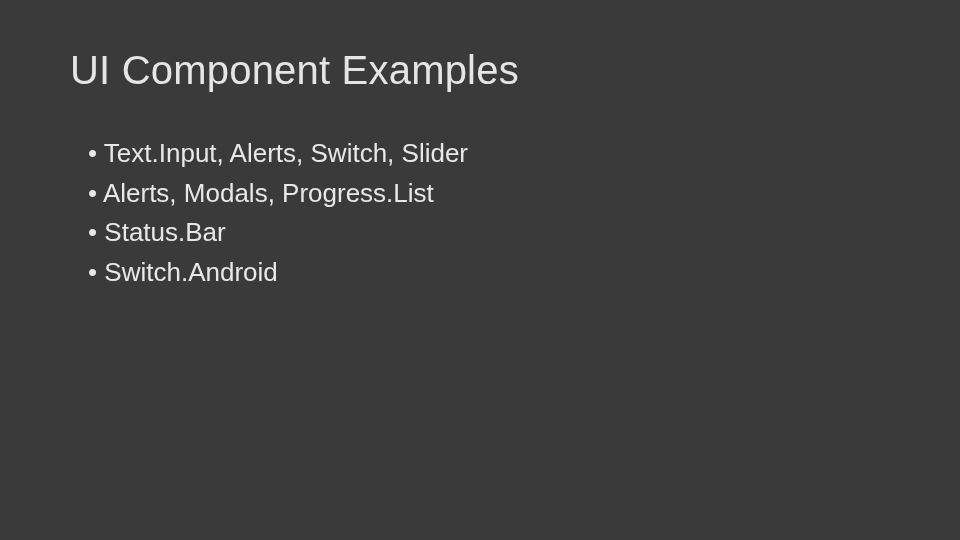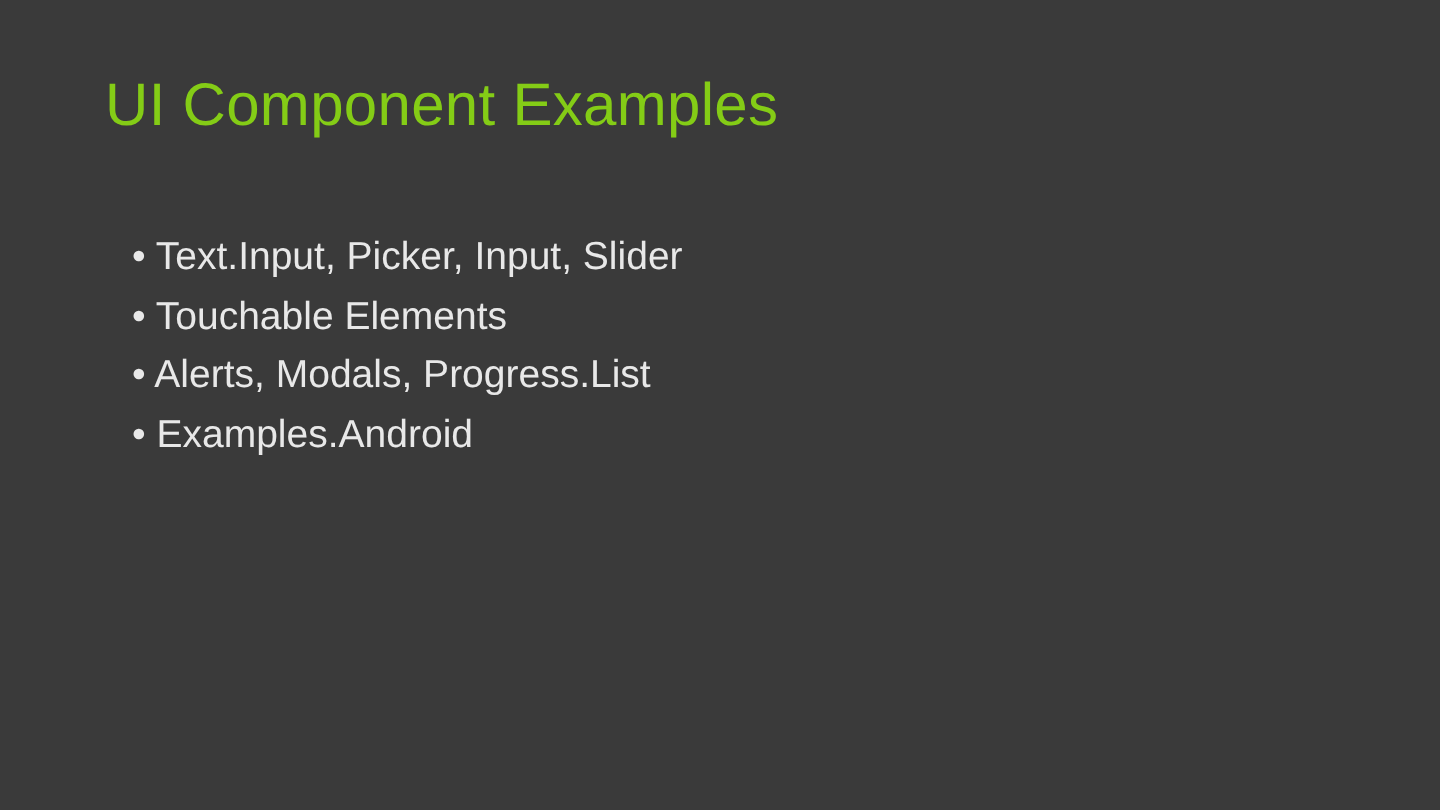--- a/index.html
+++ b/index.html
@@ -21,8 +21,8 @@
     .slide-title {
       font-size: 40px;
       font-weight: 300;
-      color: #84cc16;
-      margin-bottom: 59px;
+      color: #e5e5e5;
+      margin-bottom: 42px;
       letter-spacing: 0.2px;
     }
     .bullet-list {

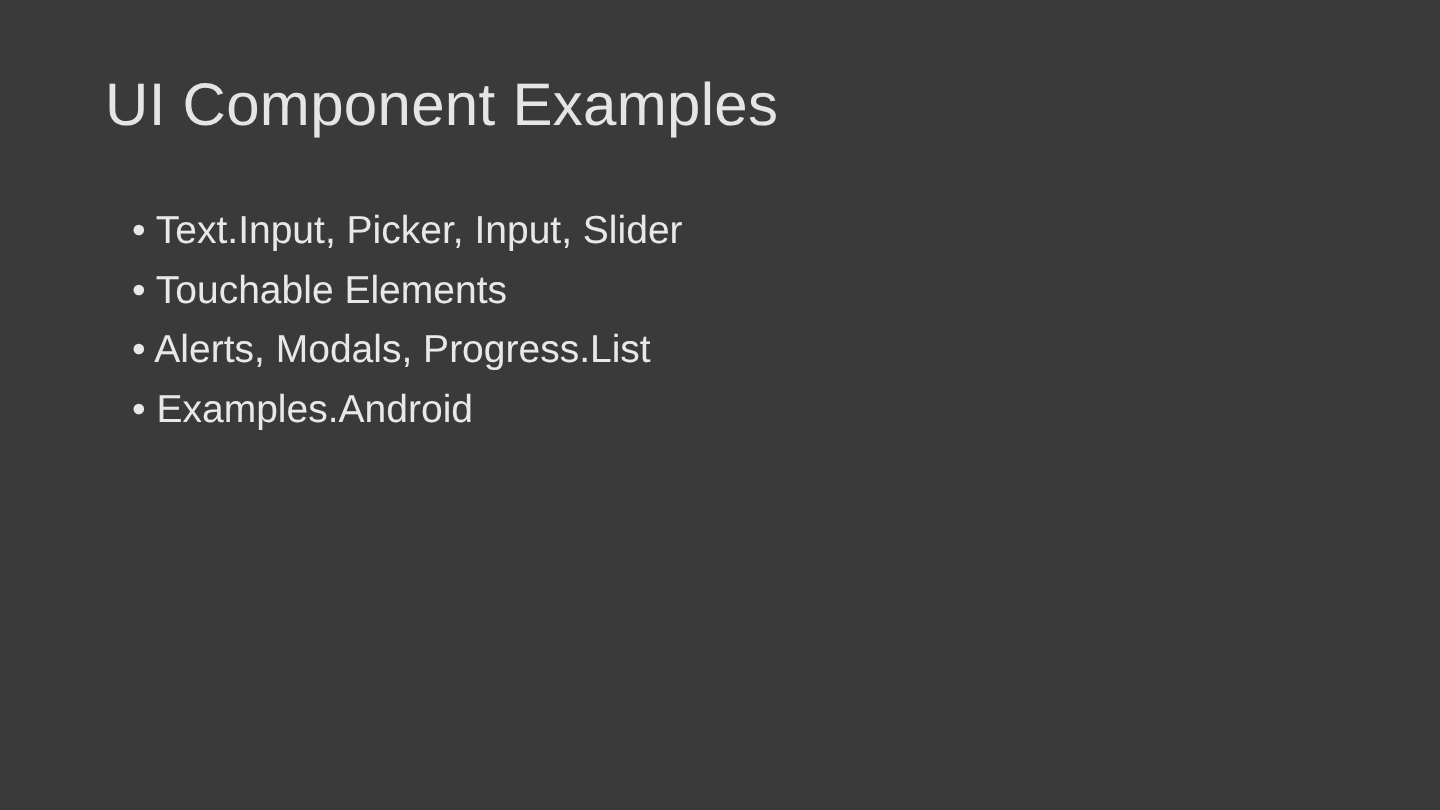--- a/index.html
+++ b/index.html
@@ -47,7 +47,7 @@
 <h1 class="slide-title">UI Component Examples</h1>
 
 <ul class="bullet-list">
-  <li class="bullet-item">Text.Input, Picker, Input, Slider</li>
+  <li class="bullet-item">Text.Input, Alerts, Switch, Slider</li>
   <li class="bullet-item">Touchable Elements</li>
   <li class="bullet-item">Alerts, Modals, Progress.List</li>
   <li class="bullet-item">Examples.Android</li>

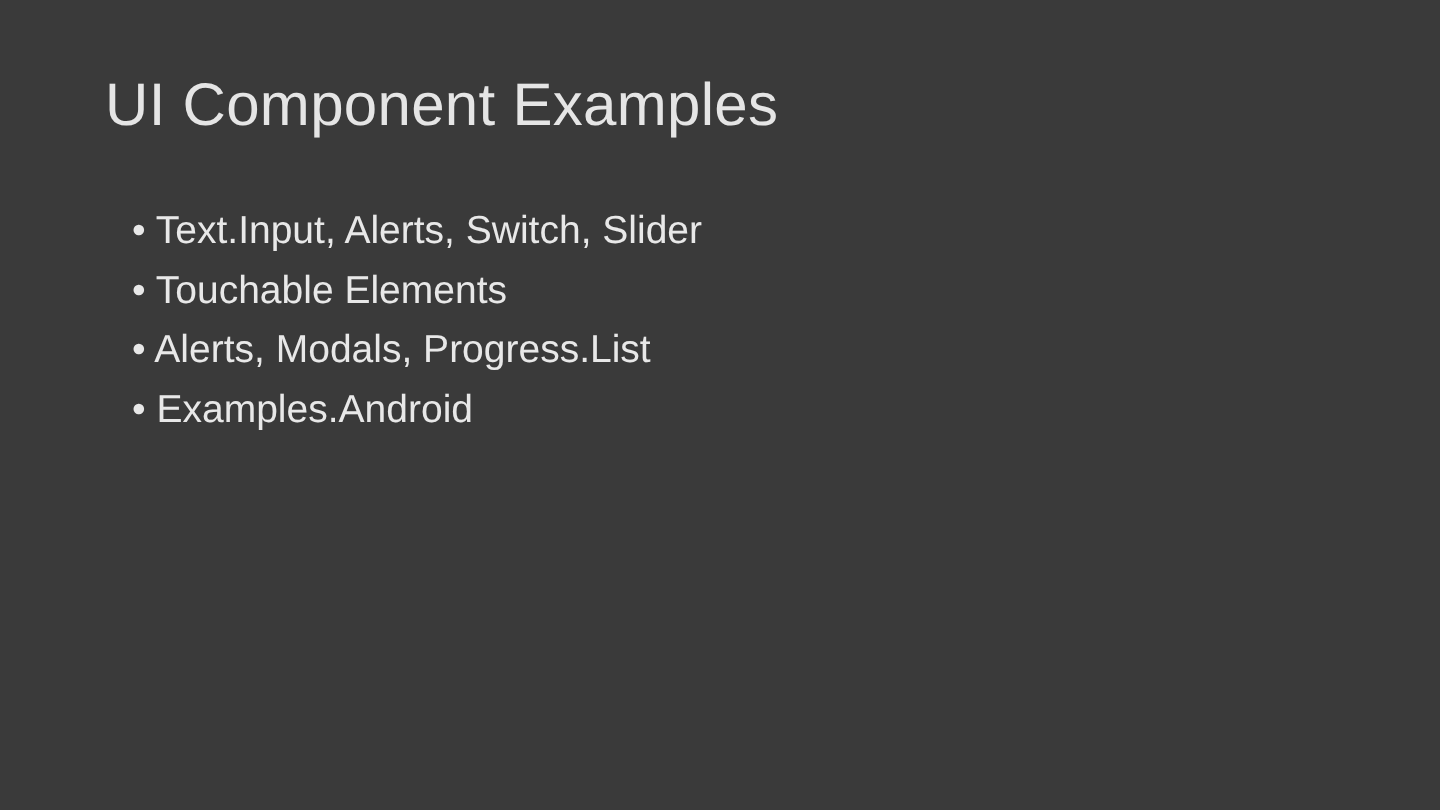--- a/index.html
+++ b/index.html
@@ -48,7 +48,6 @@
 
 <ul class="bullet-list">
   <li class="bullet-item">Text.Input, Alerts, Switch, Slider</li>
-  <li class="bullet-item">Touchable Elements</li>
   <li class="bullet-item">Alerts, Modals, Progress.List</li>
   <li class="bullet-item">Examples.Android</li>
 </ul>

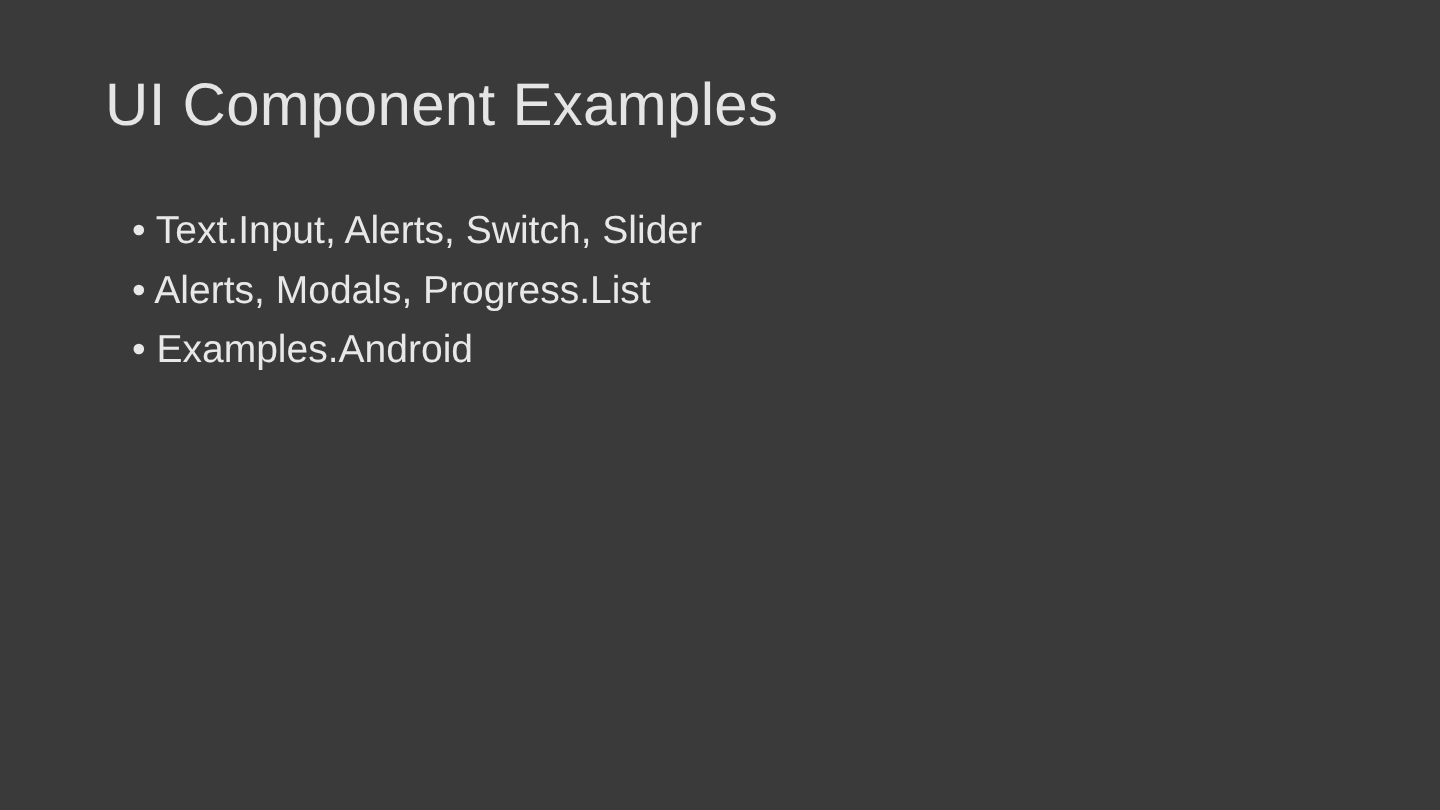--- a/index.html
+++ b/index.html
@@ -49,6 +49,7 @@
 <ul class="bullet-list">
   <li class="bullet-item">Text.Input, Alerts, Switch, Slider</li>
   <li class="bullet-item">Alerts, Modals, Progress.List</li>
+  <li class="bullet-item">Status.Bar</li>
   <li class="bullet-item">Examples.Android</li>
 </ul>
 

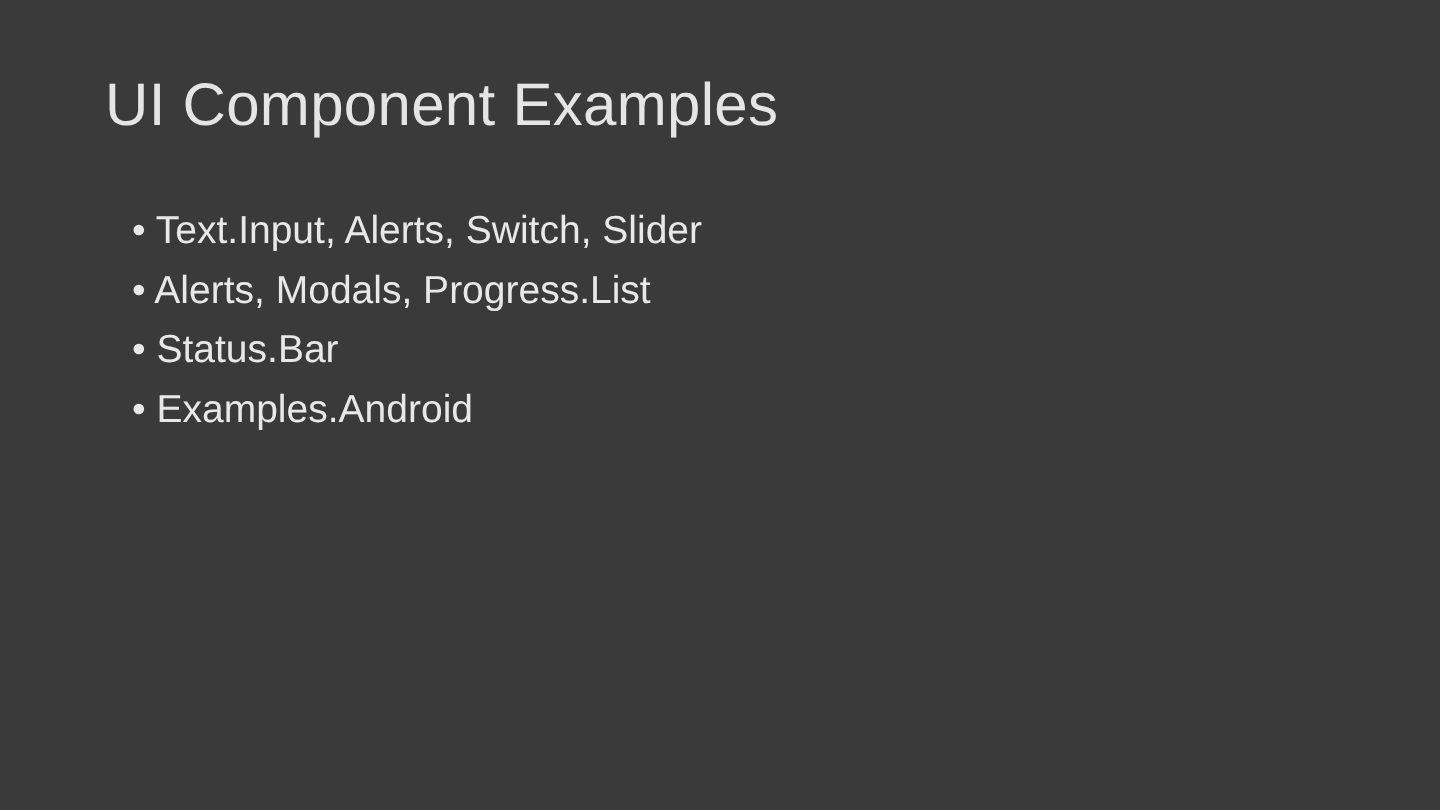--- a/index.html
+++ b/index.html
@@ -50,7 +50,7 @@
   <li class="bullet-item">Text.Input, Alerts, Switch, Slider</li>
   <li class="bullet-item">Alerts, Modals, Progress.List</li>
   <li class="bullet-item">Status.Bar</li>
-  <li class="bullet-item">Examples.Android</li>
+  <li class="bullet-item">Switch.Android</li>
 </ul>
 
 </body></html>

